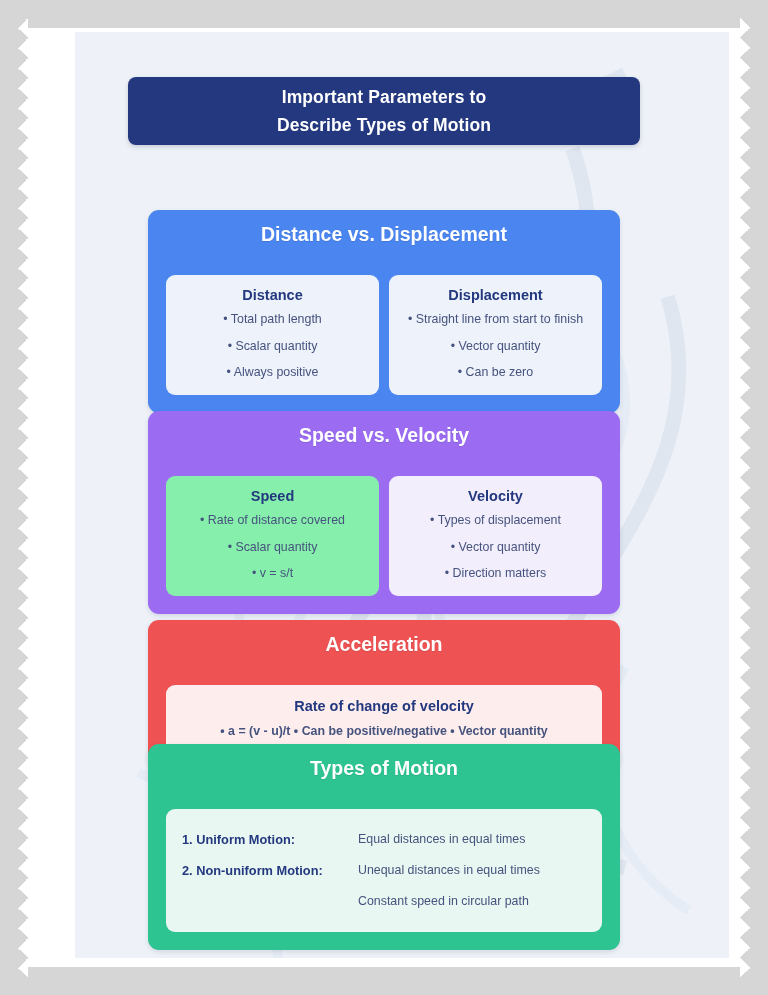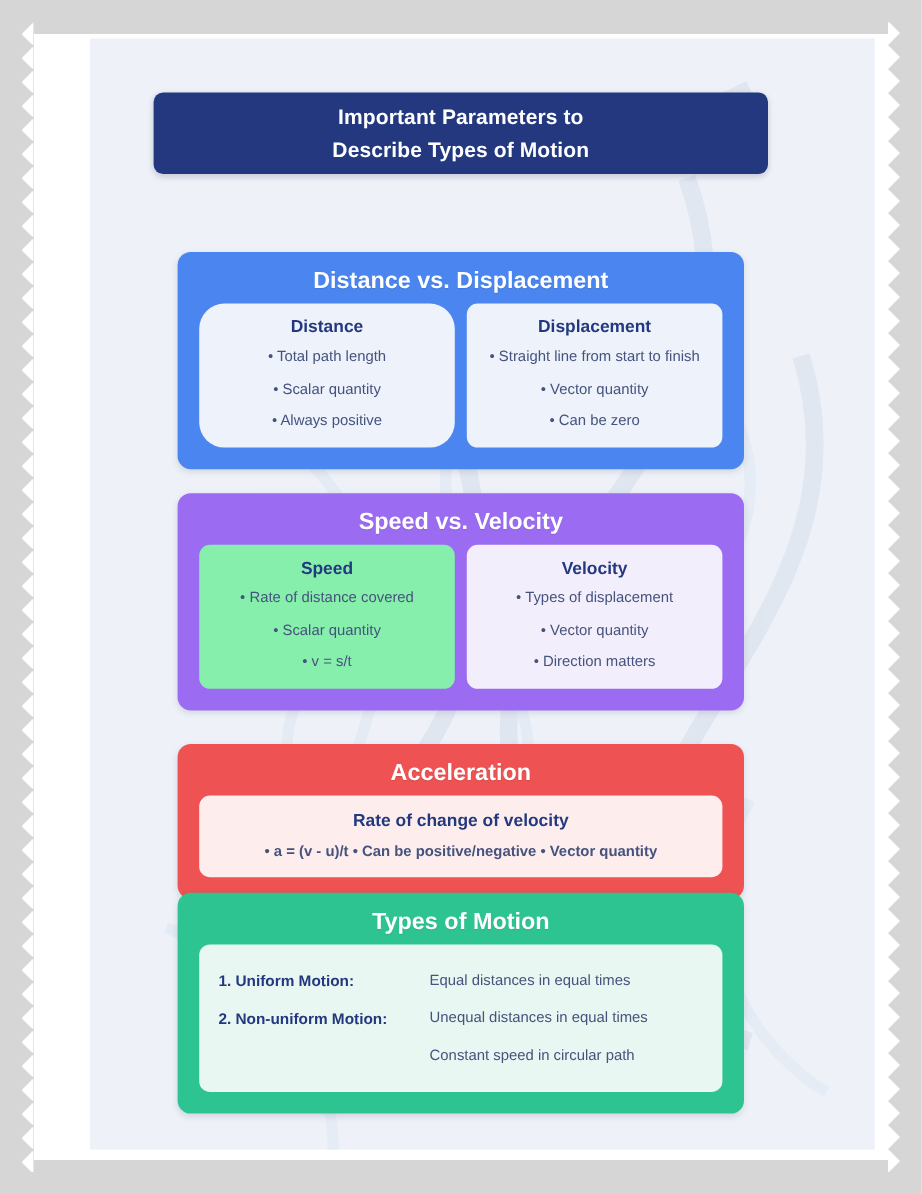--- a/index.html
+++ b/index.html
@@ -108,7 +108,7 @@
     font-size: 19.5px;
     text-align: center;
     padding-top: 13px;
-    padding-bottom: 7px;
+    padding-bottom: 29px;
     text-shadow: 0 1px 1px rgba(0,0,0,.10);
   }
 

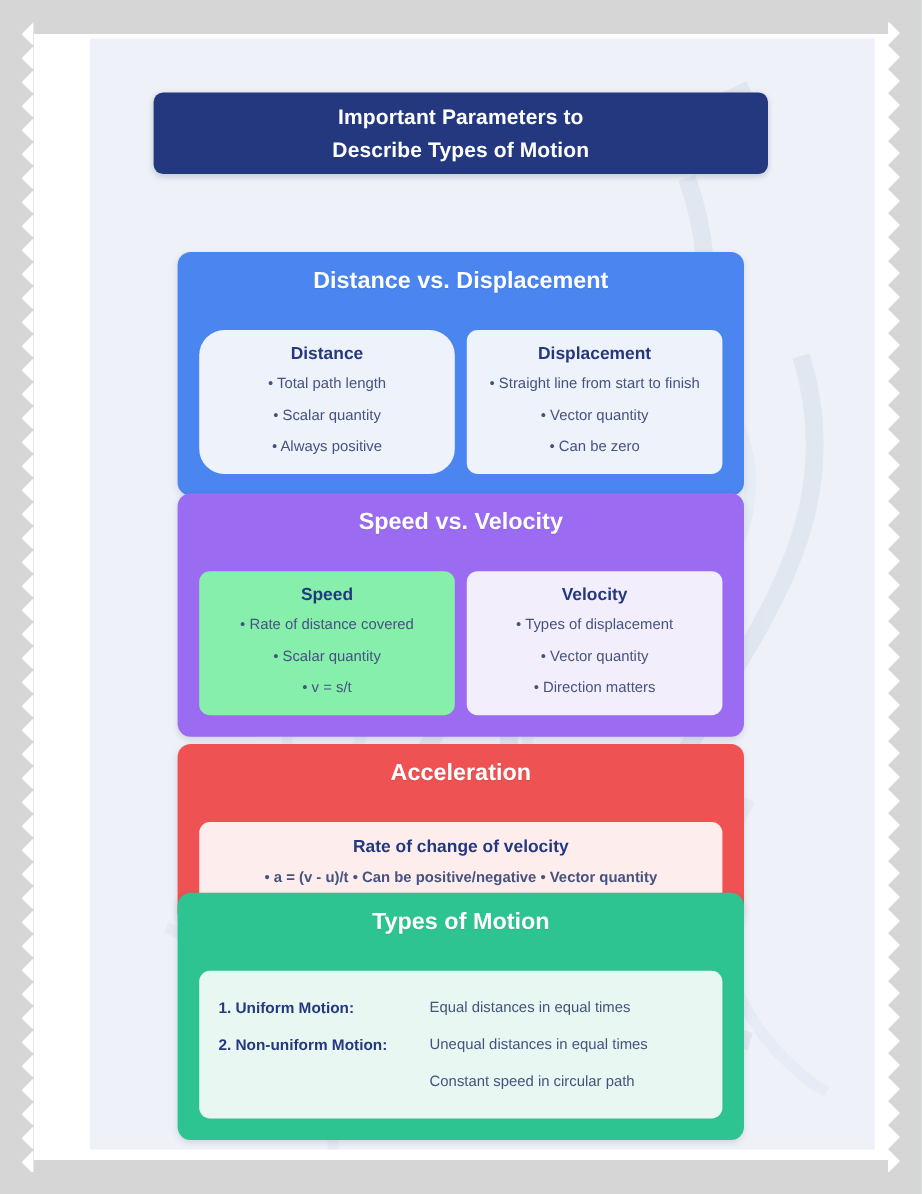--- a/index.html
+++ b/index.html
@@ -245,7 +245,7 @@
     <div class="section" style="top:178px; background:#4a85f0;">
       <div class="section-title">Distance vs. Displacement</div>
       <div class="pair-row">
-        <div class="subcard" style="background:#edf2fb;border-radius:21px;">
+        <div class="subcard" style="background:#edf2fb;">
           <div class="subcard-title">Distance</div>
           <div class="bullet">• Total path length</div>
           <div class="bullet">• Scalar quantity</div>

